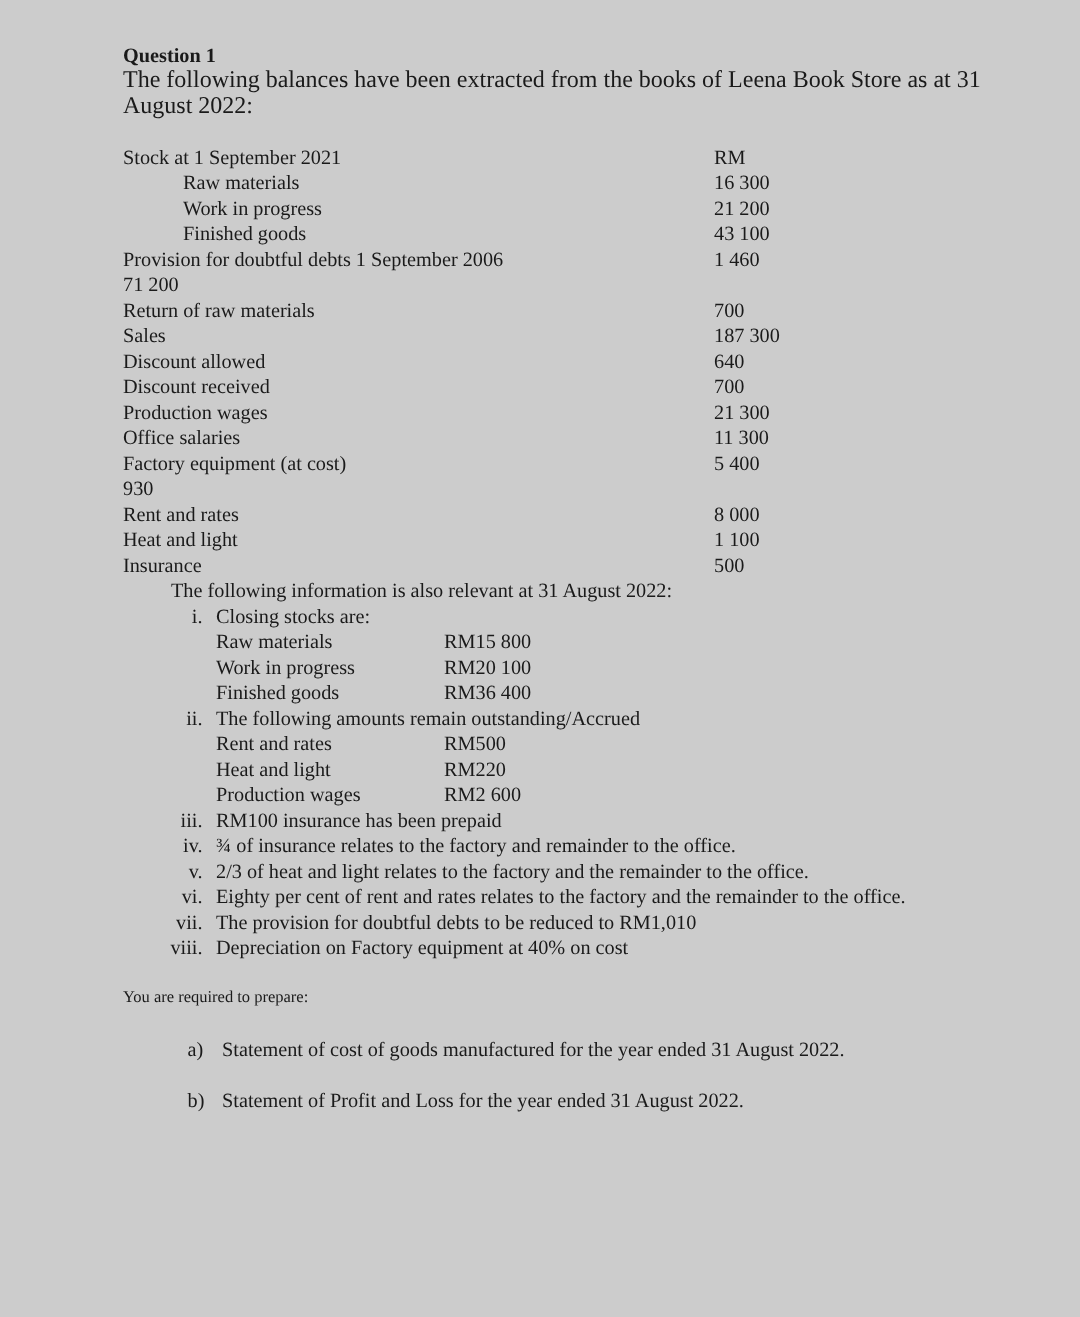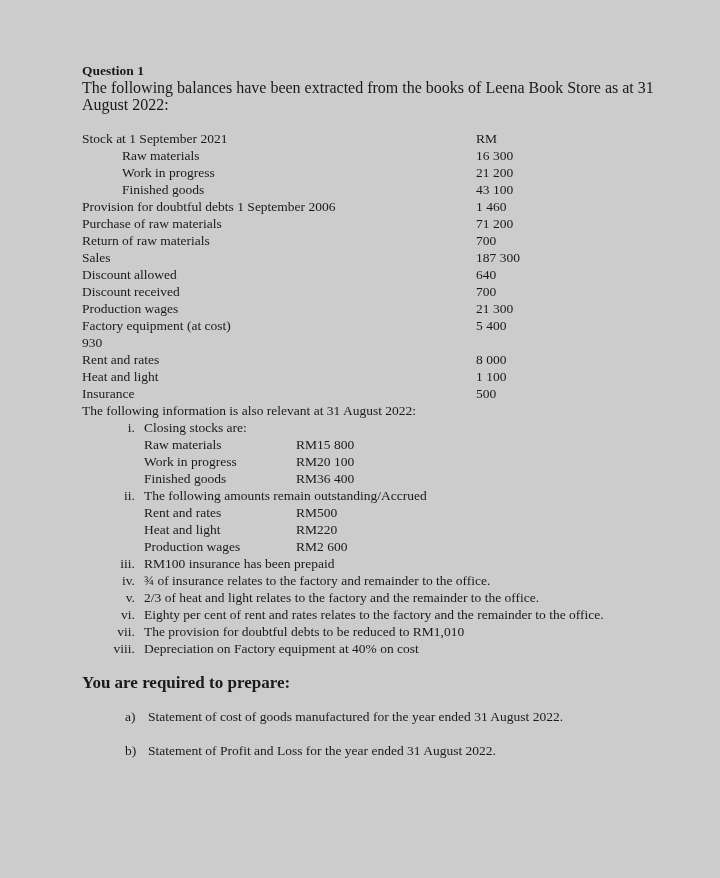--- a/index.html
+++ b/index.html
@@ -20,7 +20,7 @@
     width: 720px;
     height: 878px;
     box-sizing: border-box;
-    padding: 62px 50px 0 82px;
+    padding: 28px 50px 0 82px;
     border-radius: 19px;
   }
 

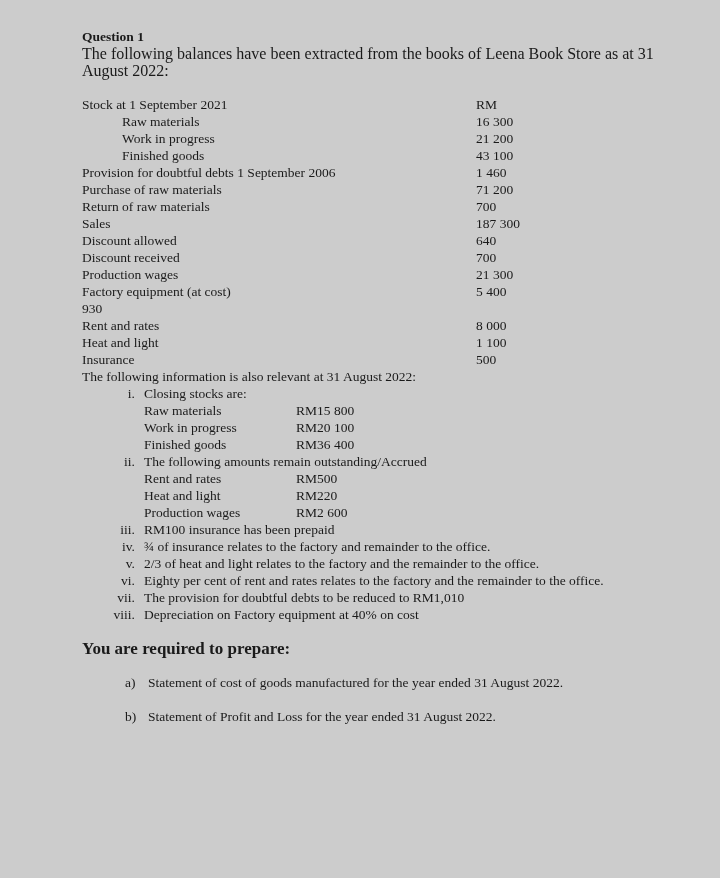--- a/index.html
+++ b/index.html
@@ -153,7 +153,6 @@
           <div class="bal-value">1 460</div>
         </div>
         <div class="bal-row">
-          <div class="bal-label">Purchase of raw materials</div>
           <div class="bal-value">71 200</div>
         </div>
         <div class="bal-row">

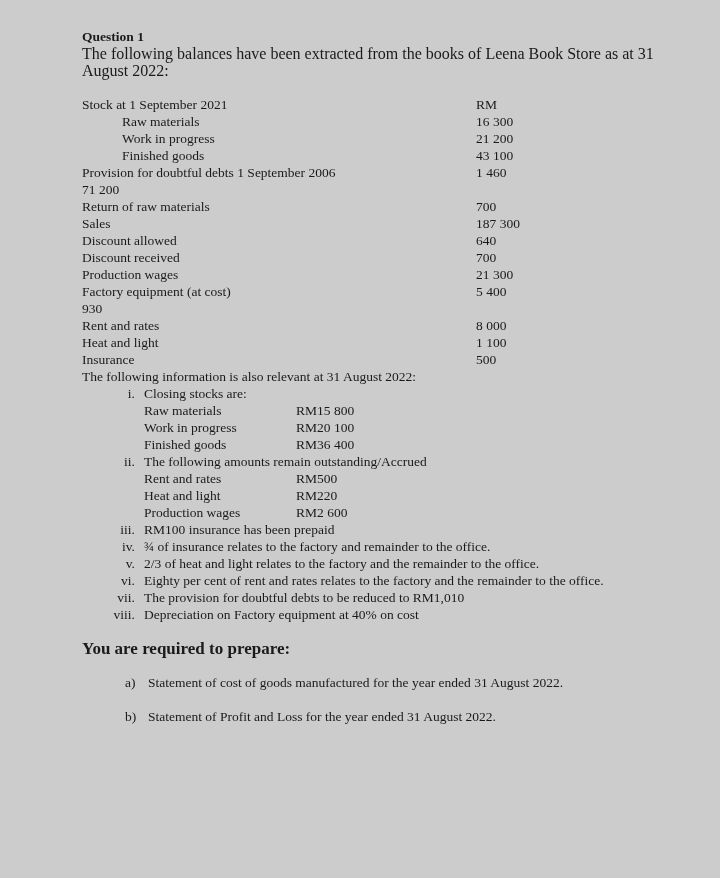--- a/index.html
+++ b/index.html
@@ -176,6 +176,10 @@
           <div class="bal-value">21 300</div>
         </div>
         <div class="bal-row">
+          <div class="bal-label">Office salaries</div>
+          <div class="bal-value">11 300</div>
+        </div>
+        <div class="bal-row">
           <div class="bal-label">Factory equipment (at cost)</div>
           <div class="bal-value">5 400</div>
         </div>

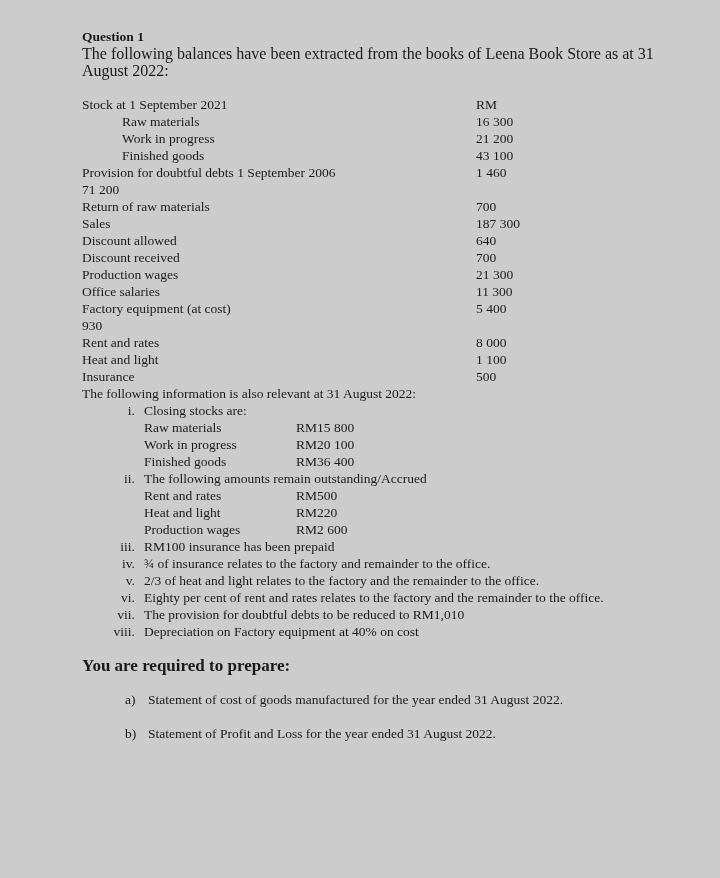--- a/index.html
+++ b/index.html
@@ -66,6 +66,7 @@
   .relevant-intro {
     font-size: 13.5px;
     line-height: 17px;
+    margin-left: 32px;
   }
   .rn-row {
     display: flex;

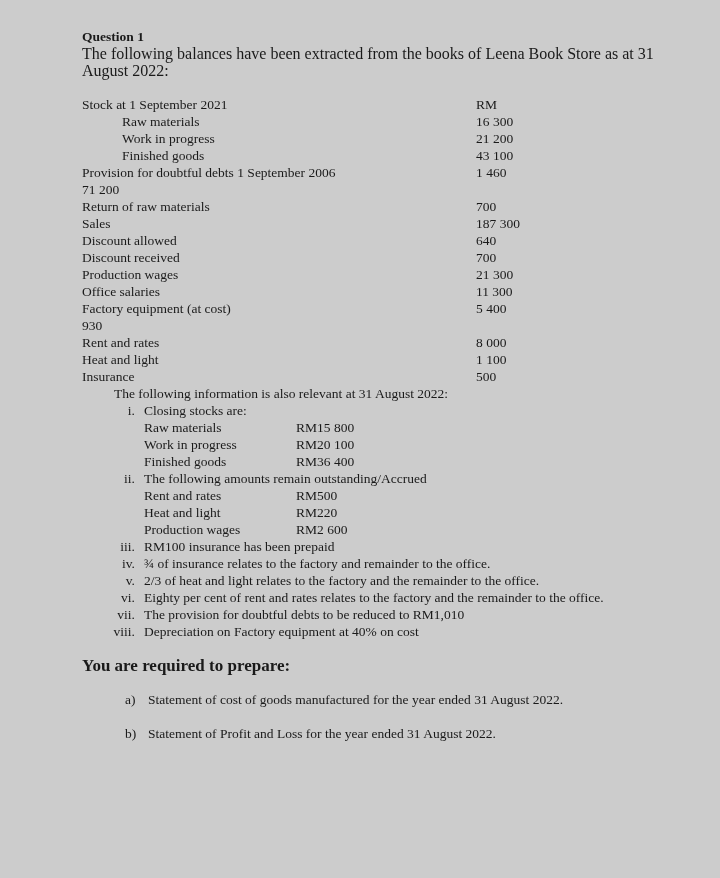--- a/index.html
+++ b/index.html
@@ -101,8 +101,8 @@
 
   
   .required-heading {
-    font-weight: bold;
-    font-size: 17px;
+    font-weight: normal;
+    font-size: 11px;
     line-height: 17px;
   }
   .req-row {

